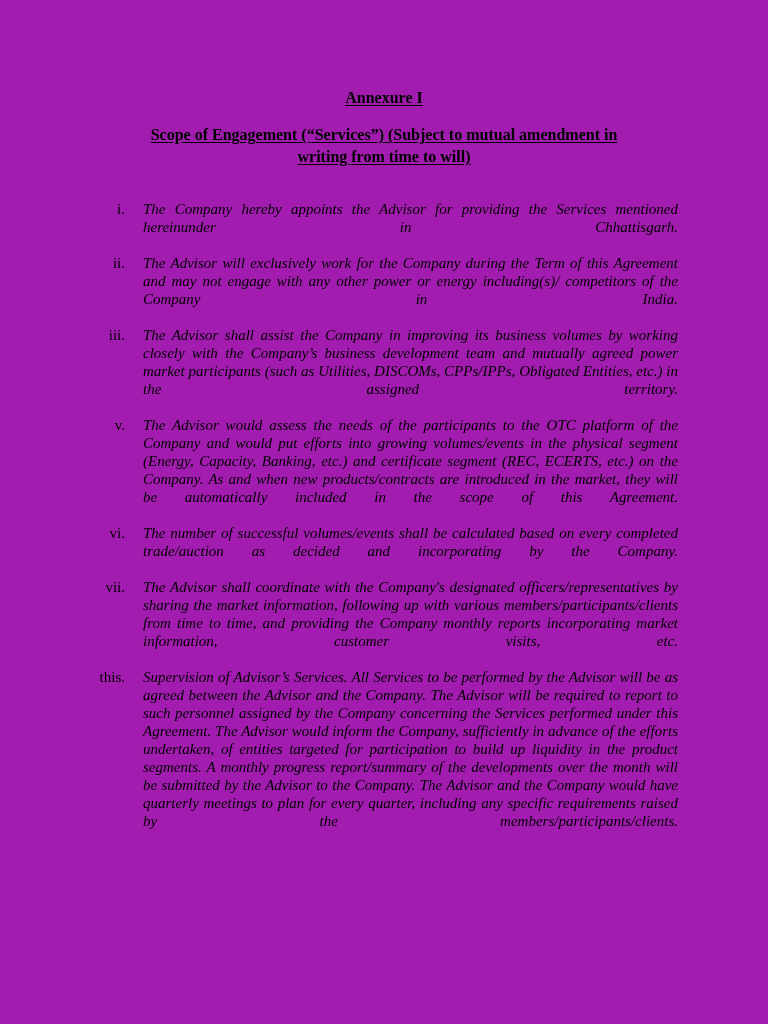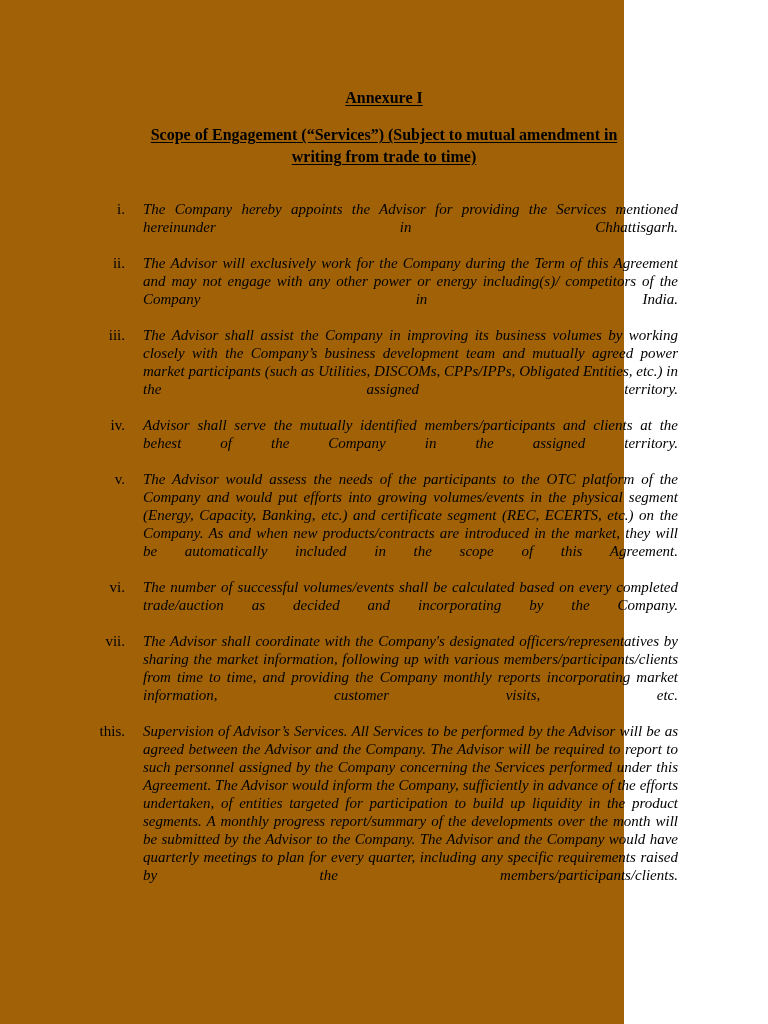--- a/index.html
+++ b/index.html
@@ -18,9 +18,9 @@
 
   .page {
     position: relative;
-    width: 624px;
+    width: 768px;
     height: 1024px;
-    background: #a16207;
+    background: #a21caf;
     box-sizing: border-box;
   }
 

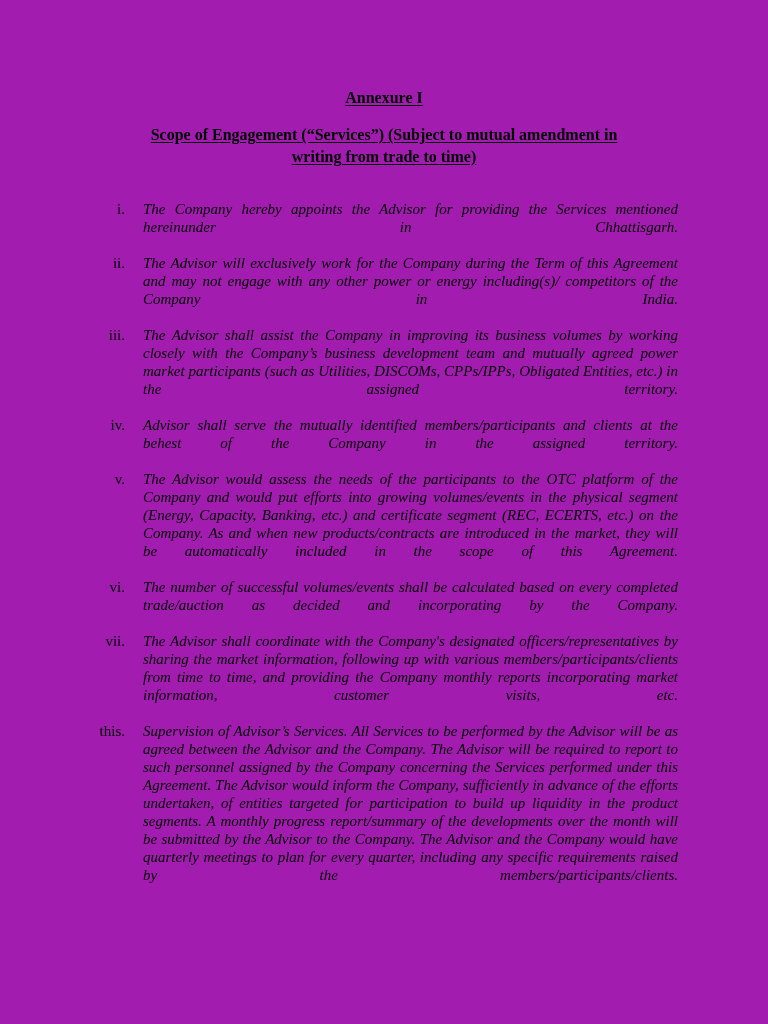--- a/index.html
+++ b/index.html
@@ -100,7 +100,7 @@
 
   <div class="heading-block">
     <div class="doc-title"><span class="u">Annexure I</span></div>
-    <div class="doc-subtitle"><span class="u">Scope of Engagement (“Services”) (Subject to mutual amendment in</span><br><span class="u">writing from trade to time)</span></div>
+    <div class="doc-subtitle"><span class="u">Scope of Engagement (“Services”) (Subject to mutual amendment in</span><br><span class="u">writing from time to will)</span></div>
   </div>
 
   <ol class="clause-list">

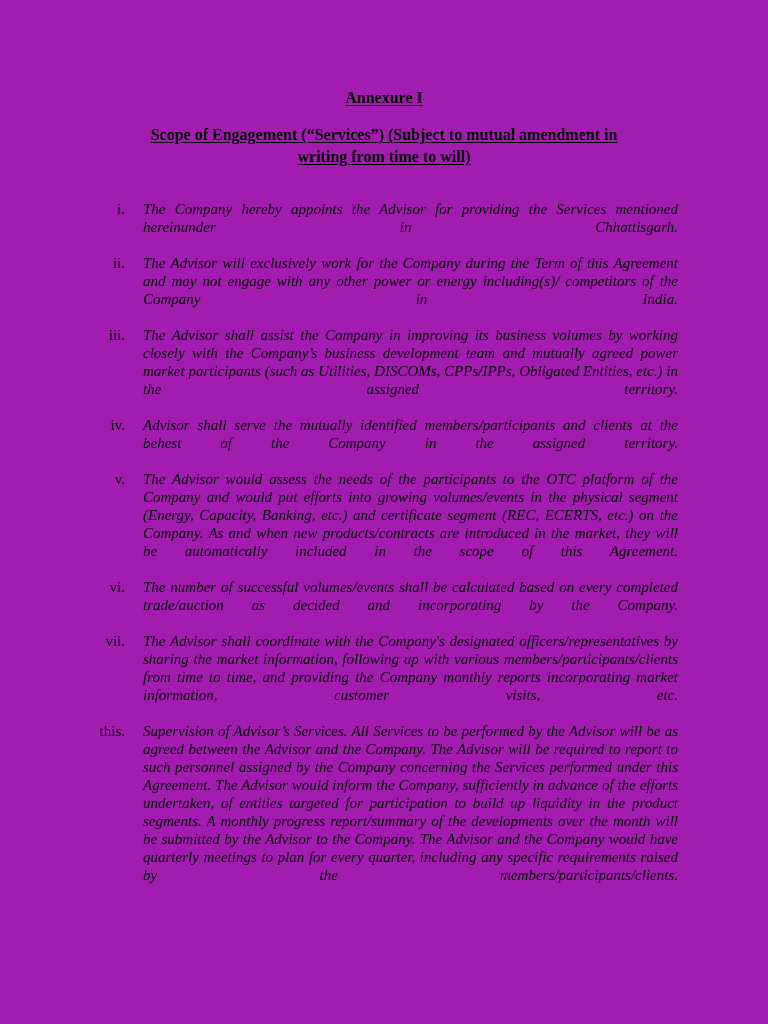--- a/index.html
+++ b/index.html
@@ -117,10 +117,6 @@
       <span class="clause-text">The Advisor shall assist the Company in improving its business volumes by working closely with the Company’s business development team and mutually agreed power market participants (such as Utilities, DISCOMs, CPPs/IPPs, Obligated Entities, etc.) in the assigned territory.</span>
     </li>
     <li class="clause">
-      <span class="clause-marker">iv.</span>
-      <span class="clause-text">Advisor shall serve the mutually identified members/participants and clients at the behest of the Company in the assigned territory.</span>
-    </li>
-    <li class="clause">
       <span class="clause-marker">v.</span>
       <span class="clause-text">The Advisor would assess the needs of the participants to the OTC platform of the Company and would put efforts into growing volumes/events in the physical segment (Energy, Capacity, Banking, etc.) and certificate segment (REC, ECERTS, etc.) on the Company. As and when new products/contracts are introduced in the market, they will be automatically included in the scope of this Agreement.</span>
     </li>

